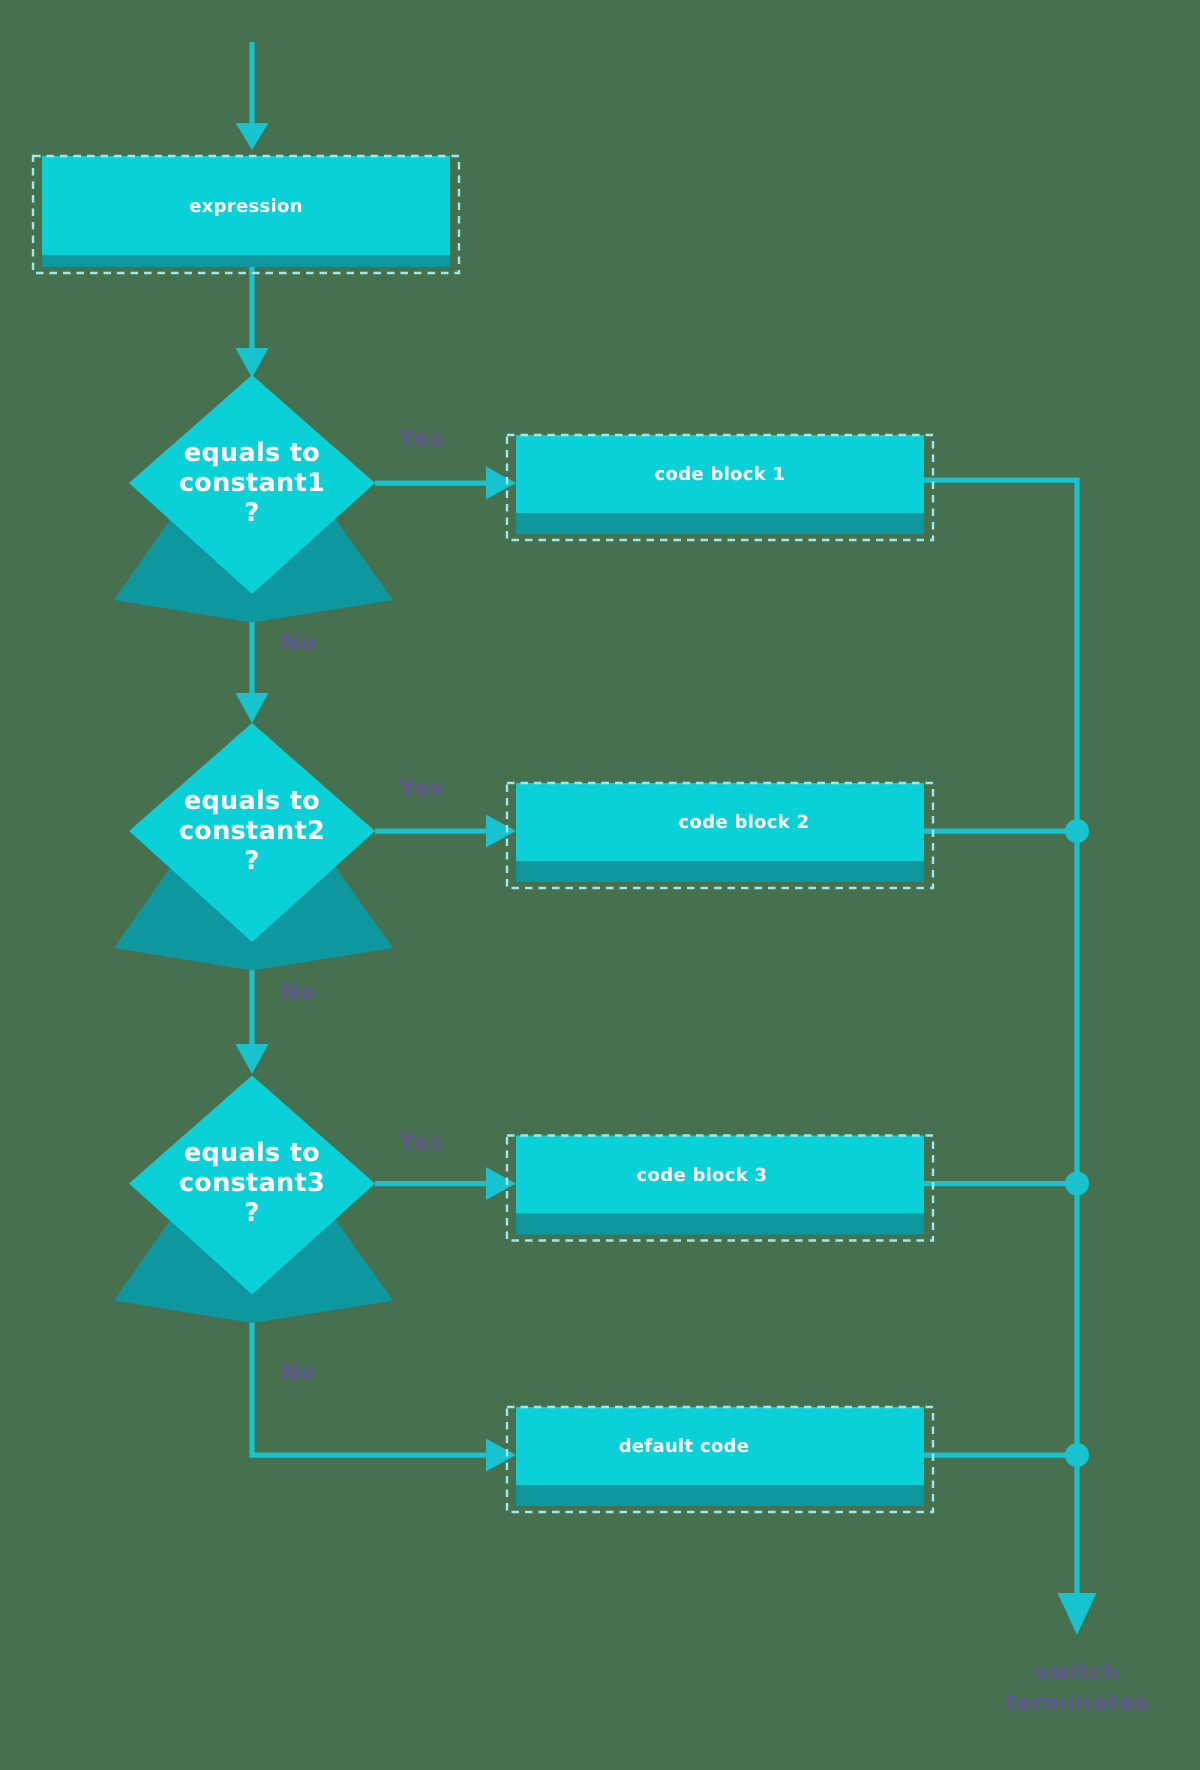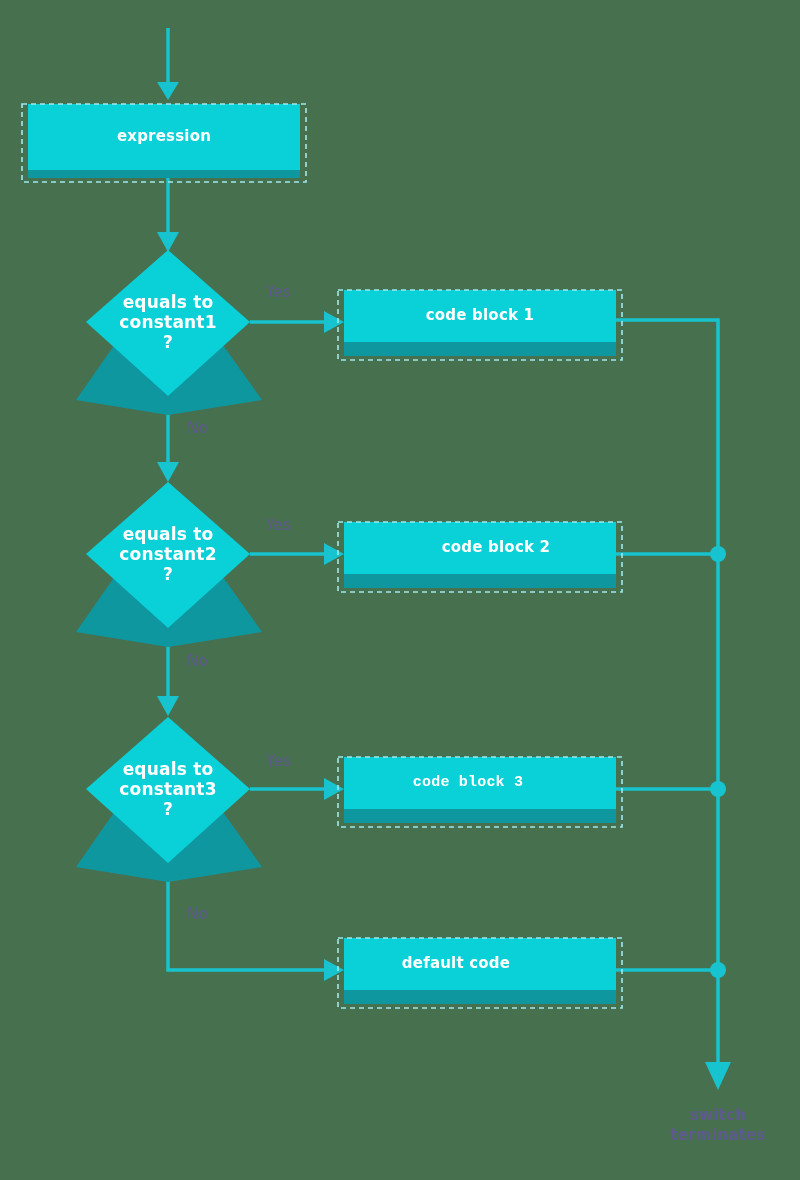--- a/index.html
+++ b/index.html
@@ -38,7 +38,7 @@
     pointer-events: none;
     line-height: 1.18;
   }
-  .box-label { font-size: 15px; letter-spacing: 0.2px; }
+  .box-label { font-size: 12px; letter-spacing: 0.2px; }
   .diamond-label { font-size: 17px; letter-spacing: 0.2px; align-items: center; }
   .edge-label {
     position: absolute;

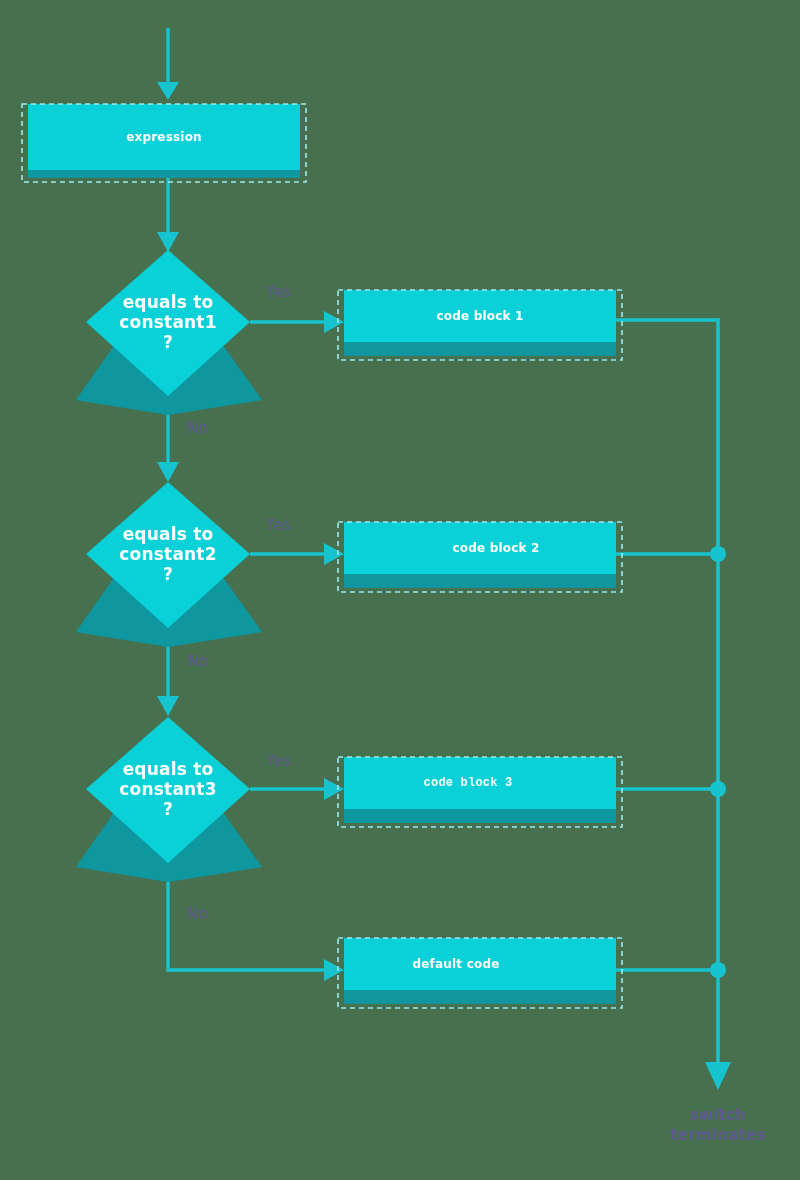--- a/index.html
+++ b/index.html
@@ -43,7 +43,7 @@
   .edge-label {
     position: absolute;
     font-size: 15px;
-    font-weight: normal;
+    font-weight: bold;
     color: #5f5a8e;
     letter-spacing: 0.3px;
     white-space: nowrap;

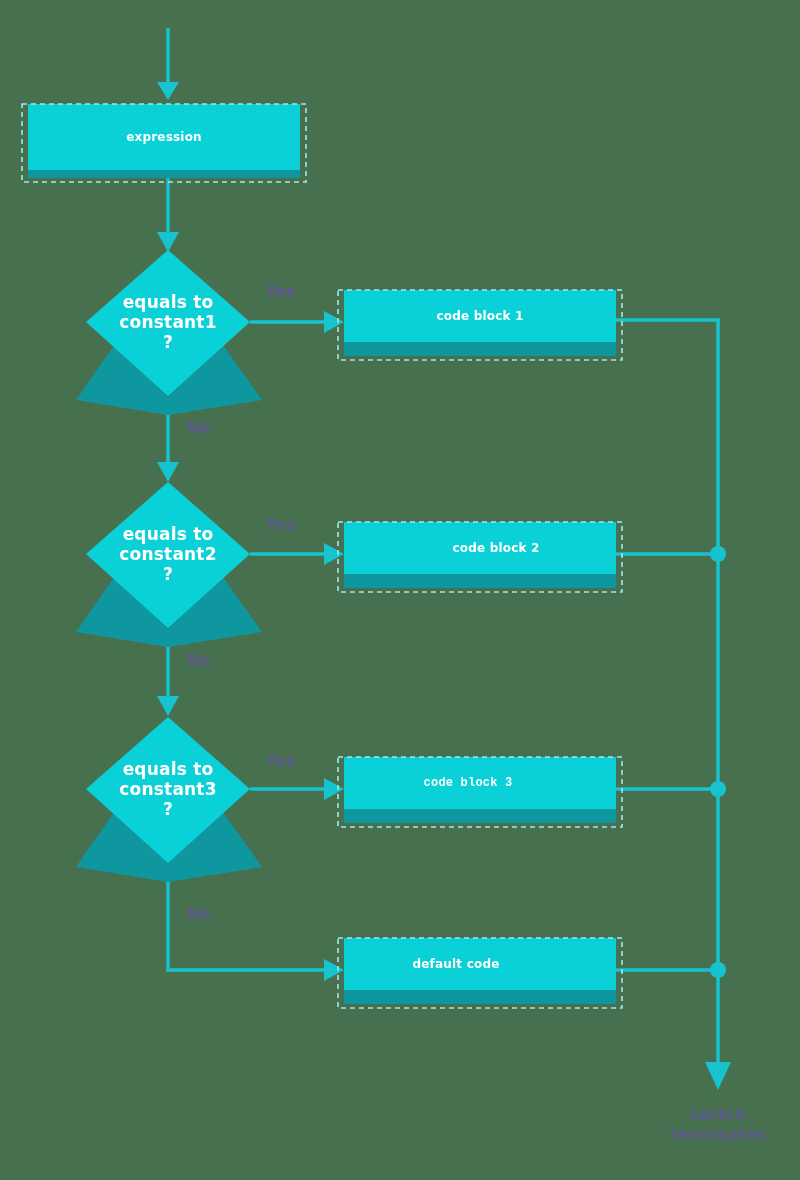--- a/index.html
+++ b/index.html
@@ -183,7 +183,7 @@
 
   <div class="node-label box-label" style="left:344px; top:290px; width:272px; height:52px;text-align:right;">code block 1</div>
   <div class="node-label box-label" style="left:344px; top:522px; width:304px; height:52px;">code block 2</div>
-  <div class="node-label box-label" style="left:344px; top:757px; width:248px; height:52px;font-family:Liberation Mono, monospace;">code block 3</div>
+  <div class="node-label box-label" style="left:344px; top:757px; width:248px; height:52px;">code block 3</div>
   <div class="node-label box-label" style="left:344px; top:938px; width:224px; height:52px;">default code</div>
 
   <div class="edge-label" style="left:266px; top:283px;">Yes</div>

